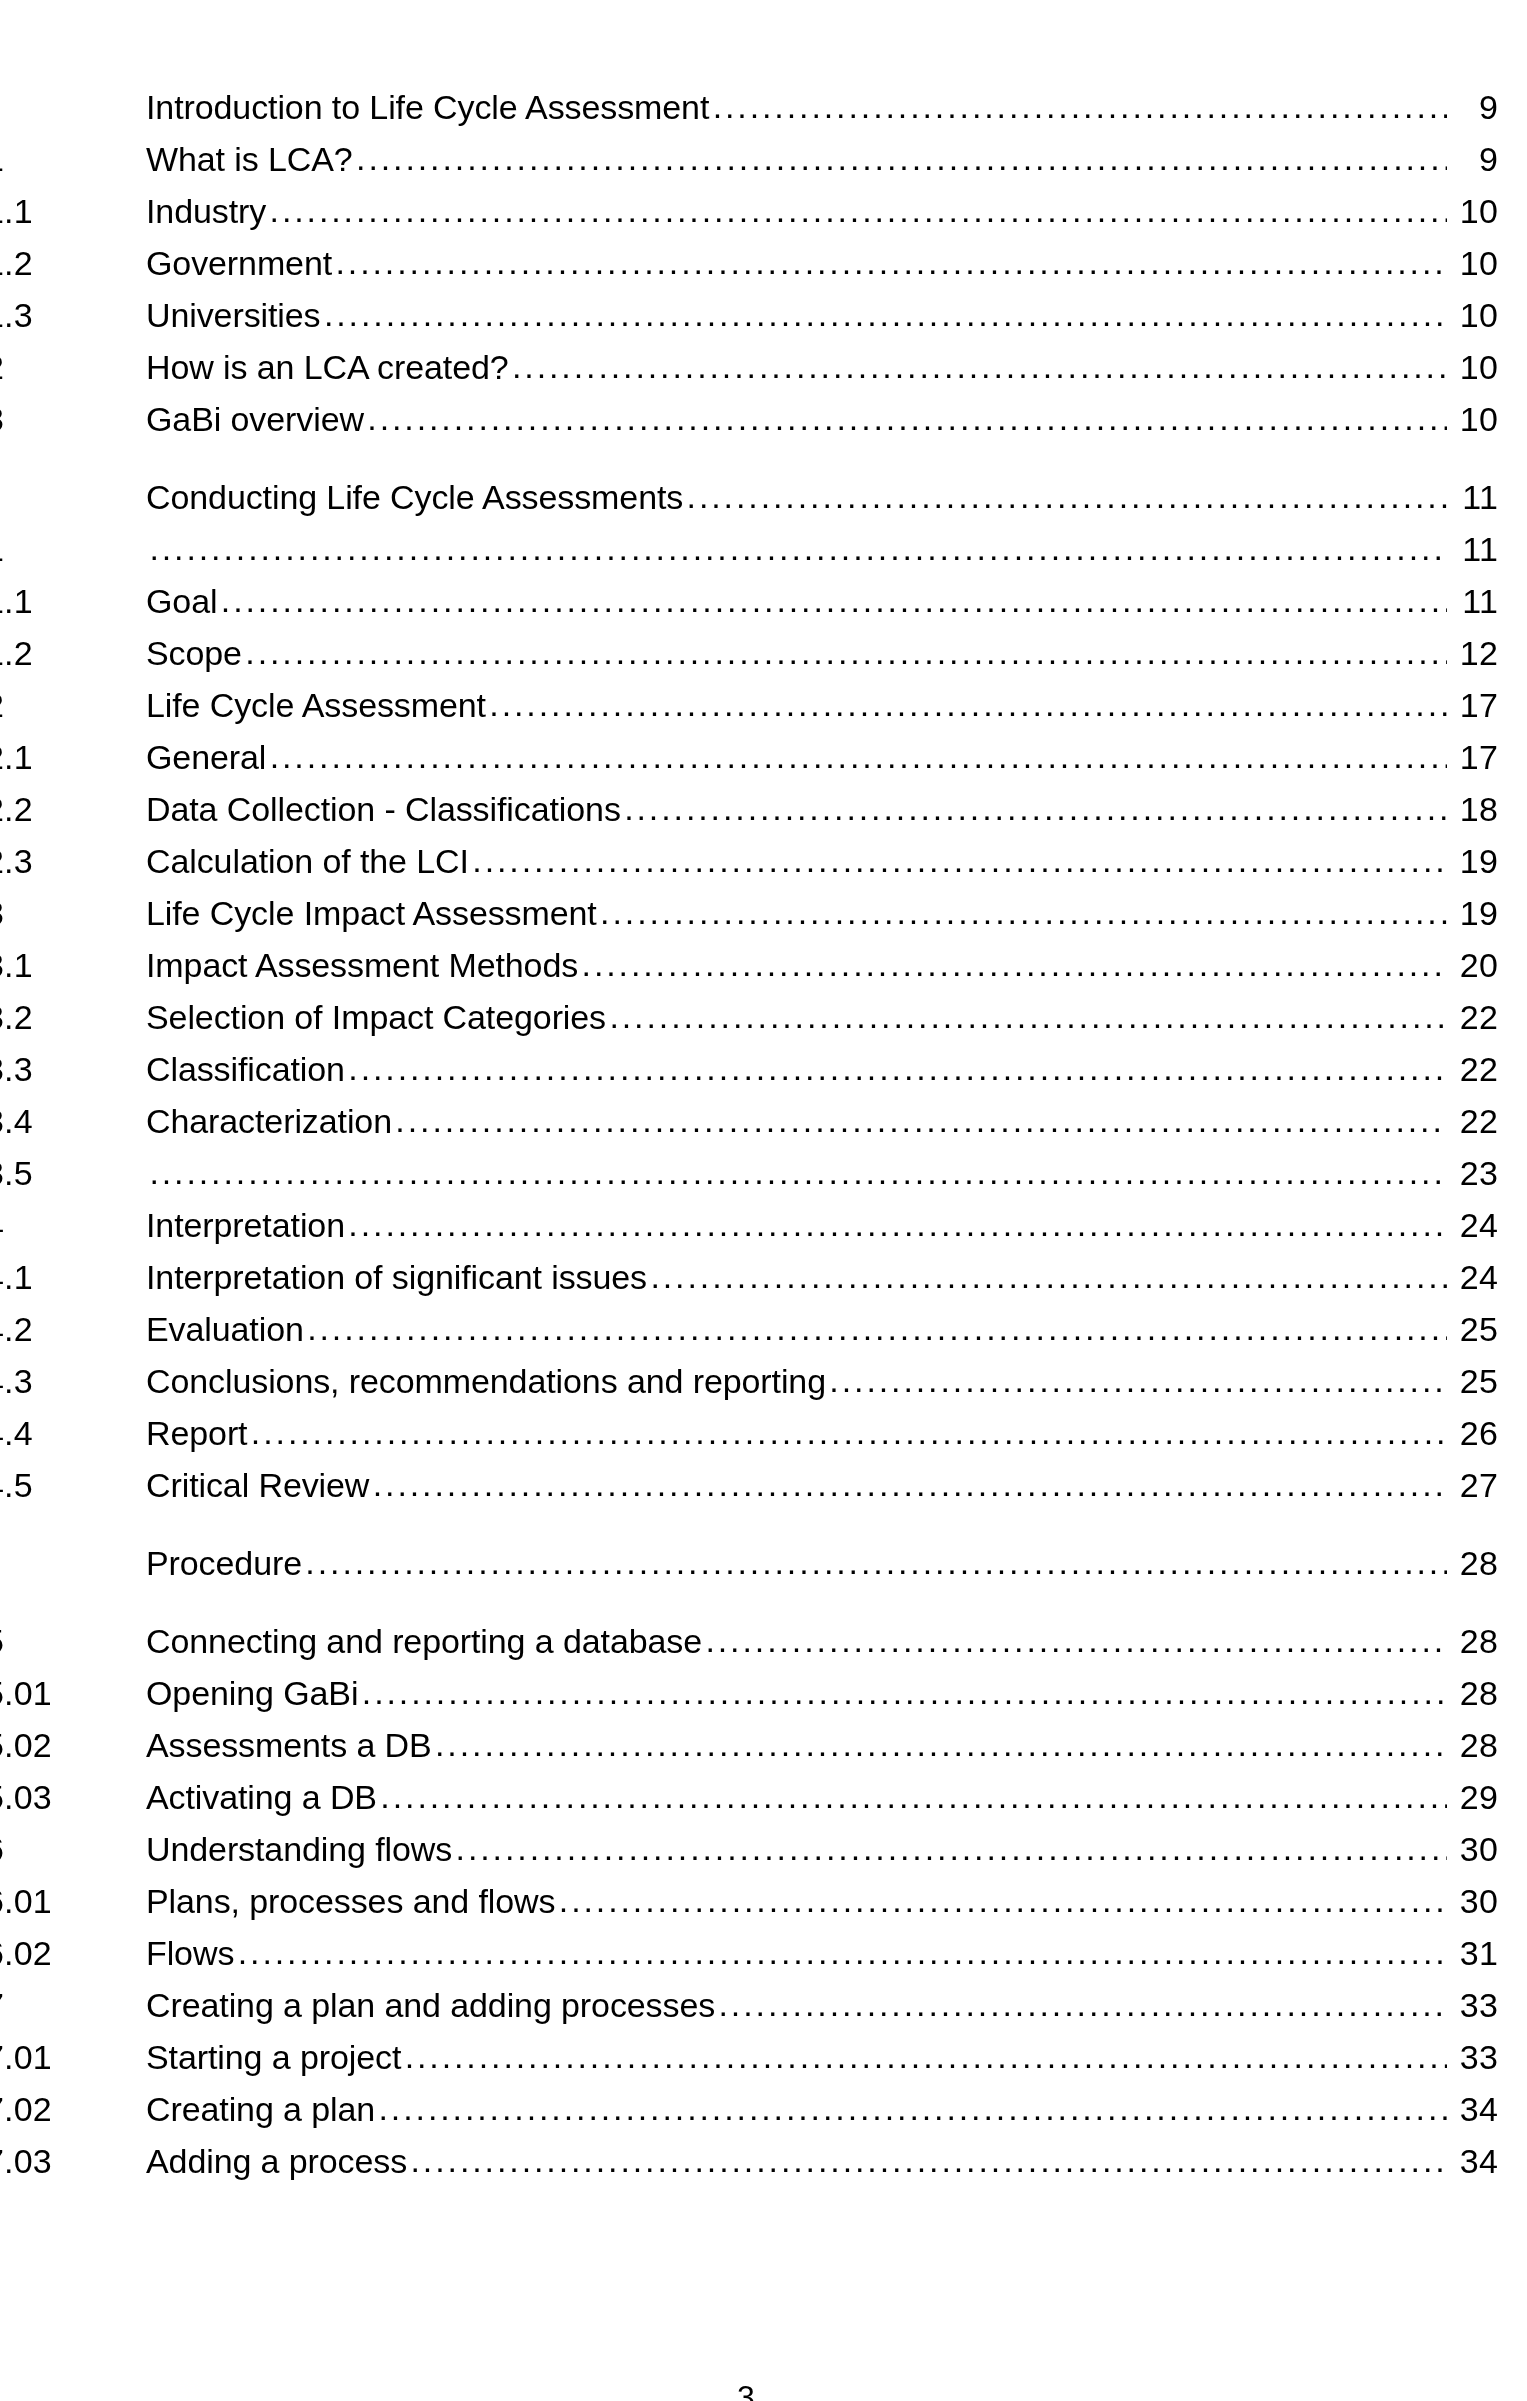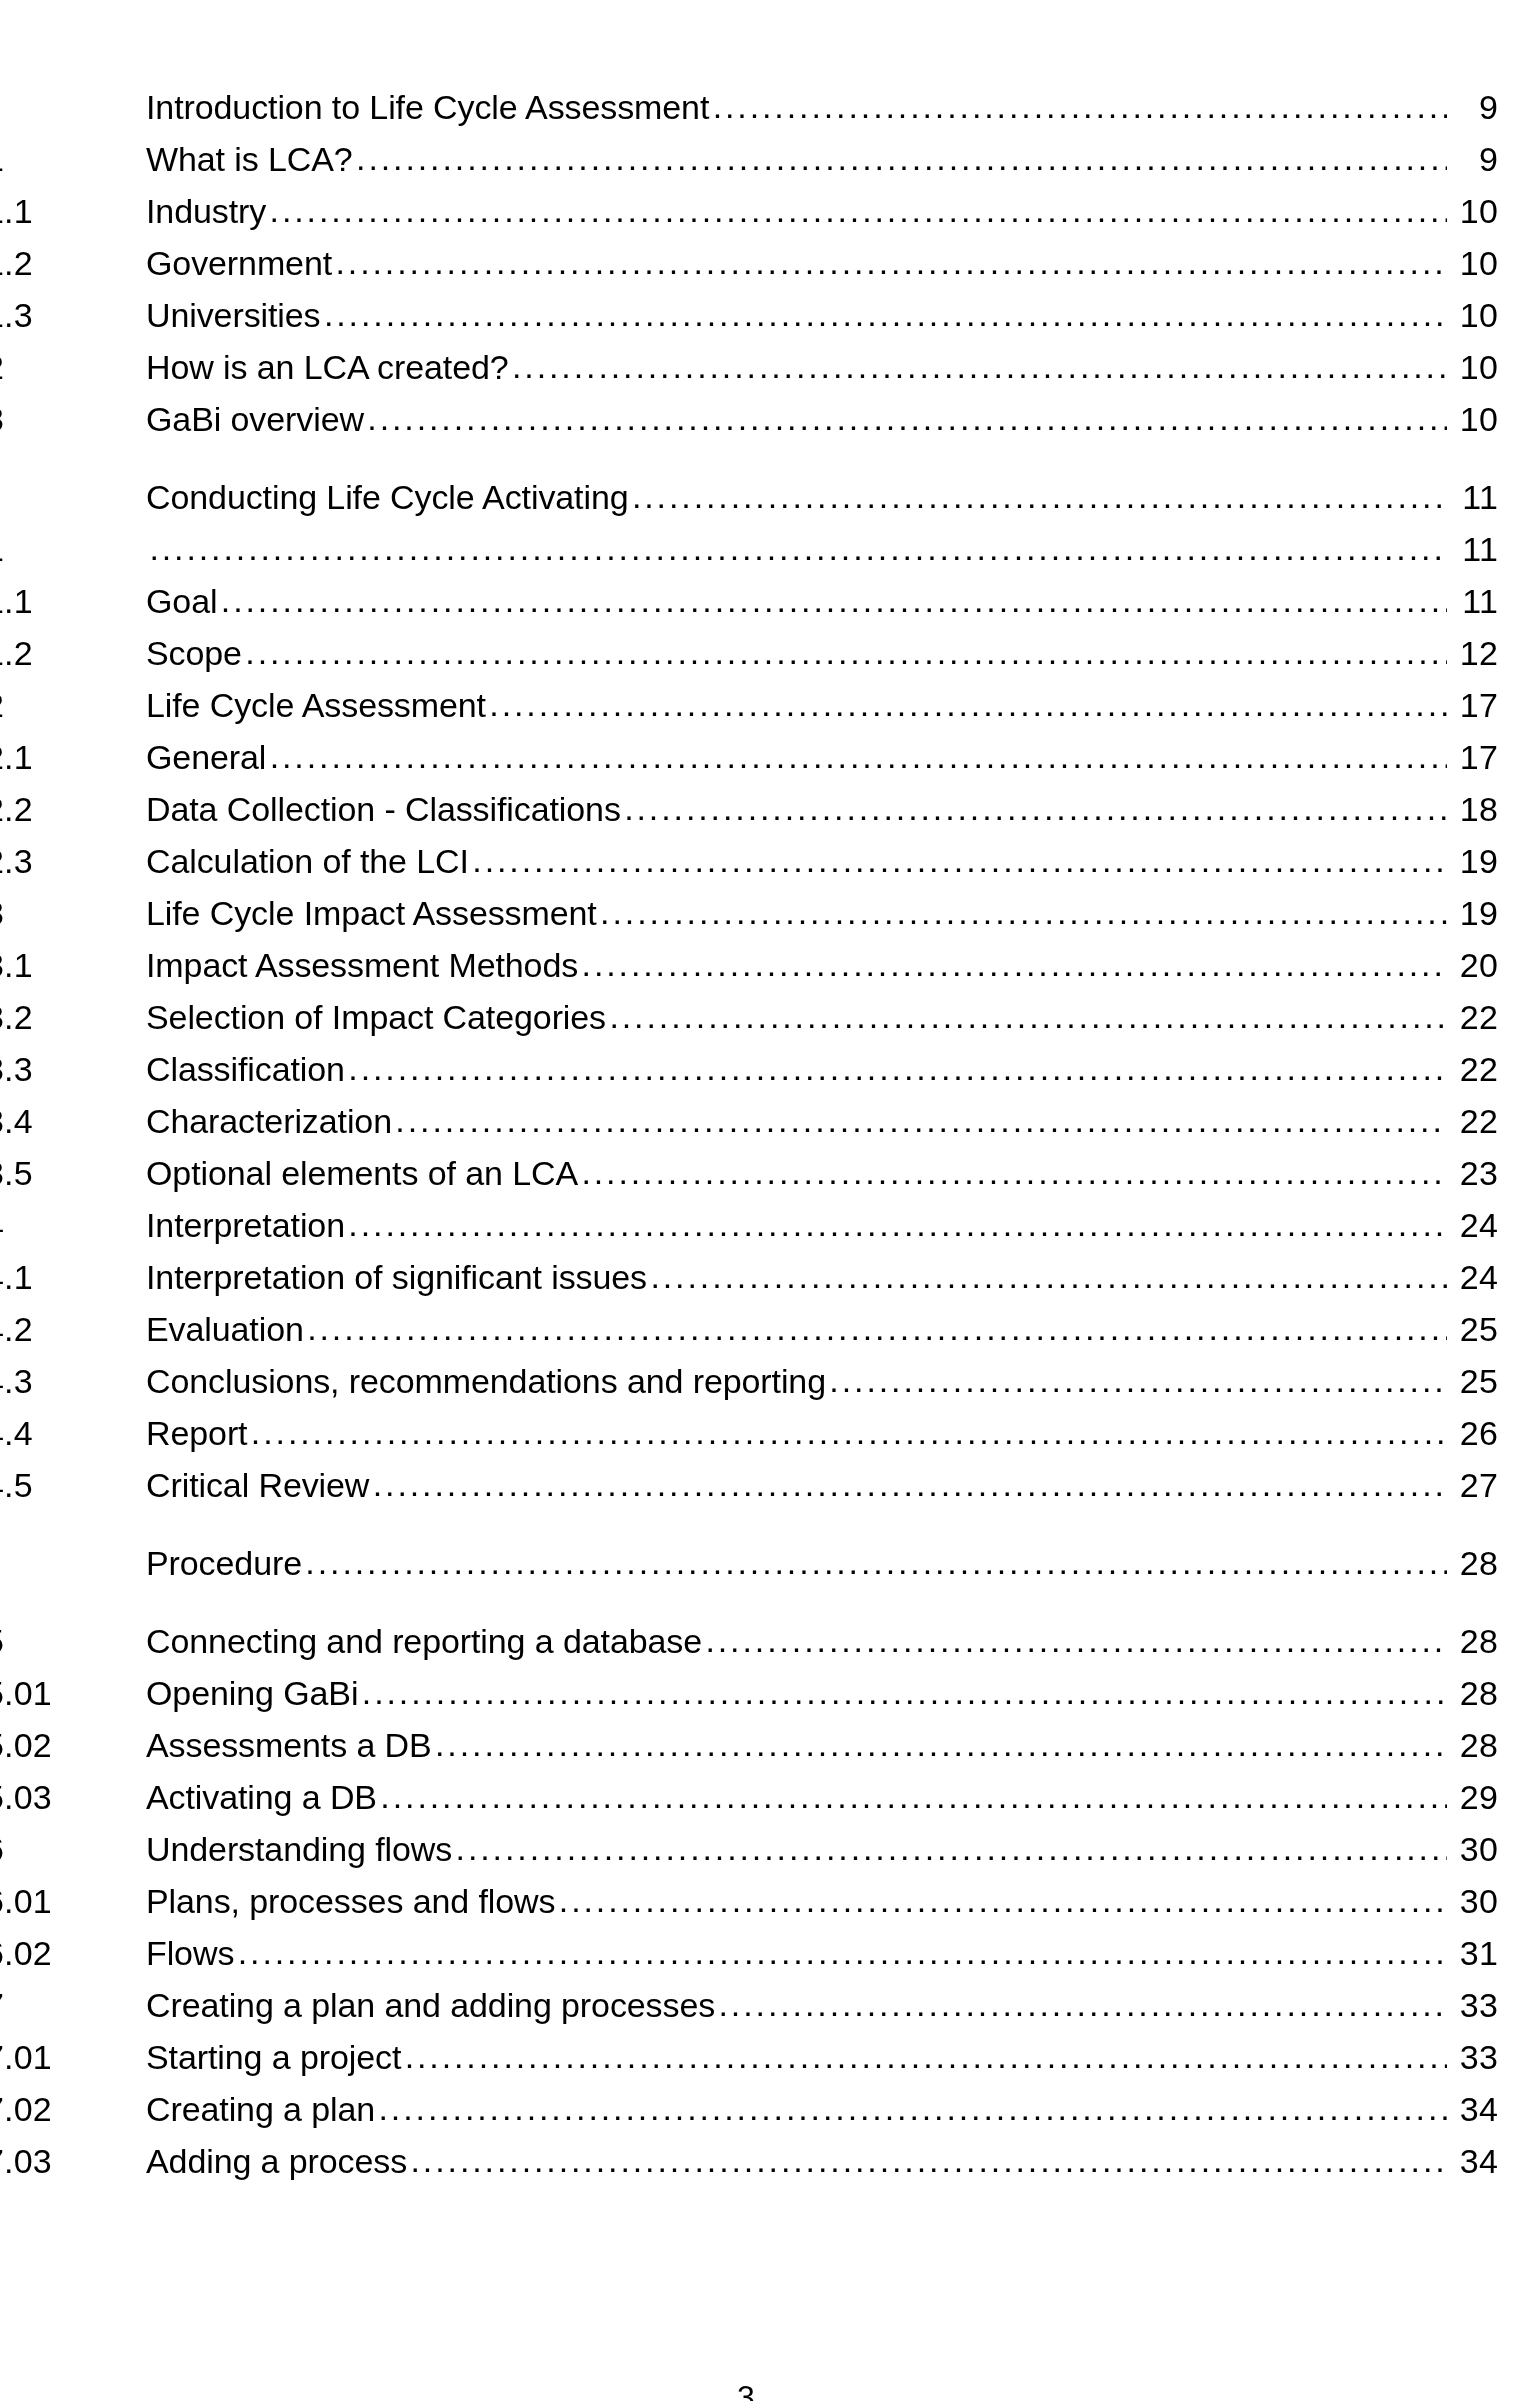--- a/index.html
+++ b/index.html
@@ -141,7 +141,7 @@
       </div>
       <div class="toc-row gap-before">
         <span class="toc-num"></span>
-        <span class="toc-title">Conducting Life Cycle Activating</span>
+        <span class="toc-title">Conducting Life Cycle Assessments</span>
         <span class="toc-leader"></span>
         <span class="toc-page">11</span>
       </div>

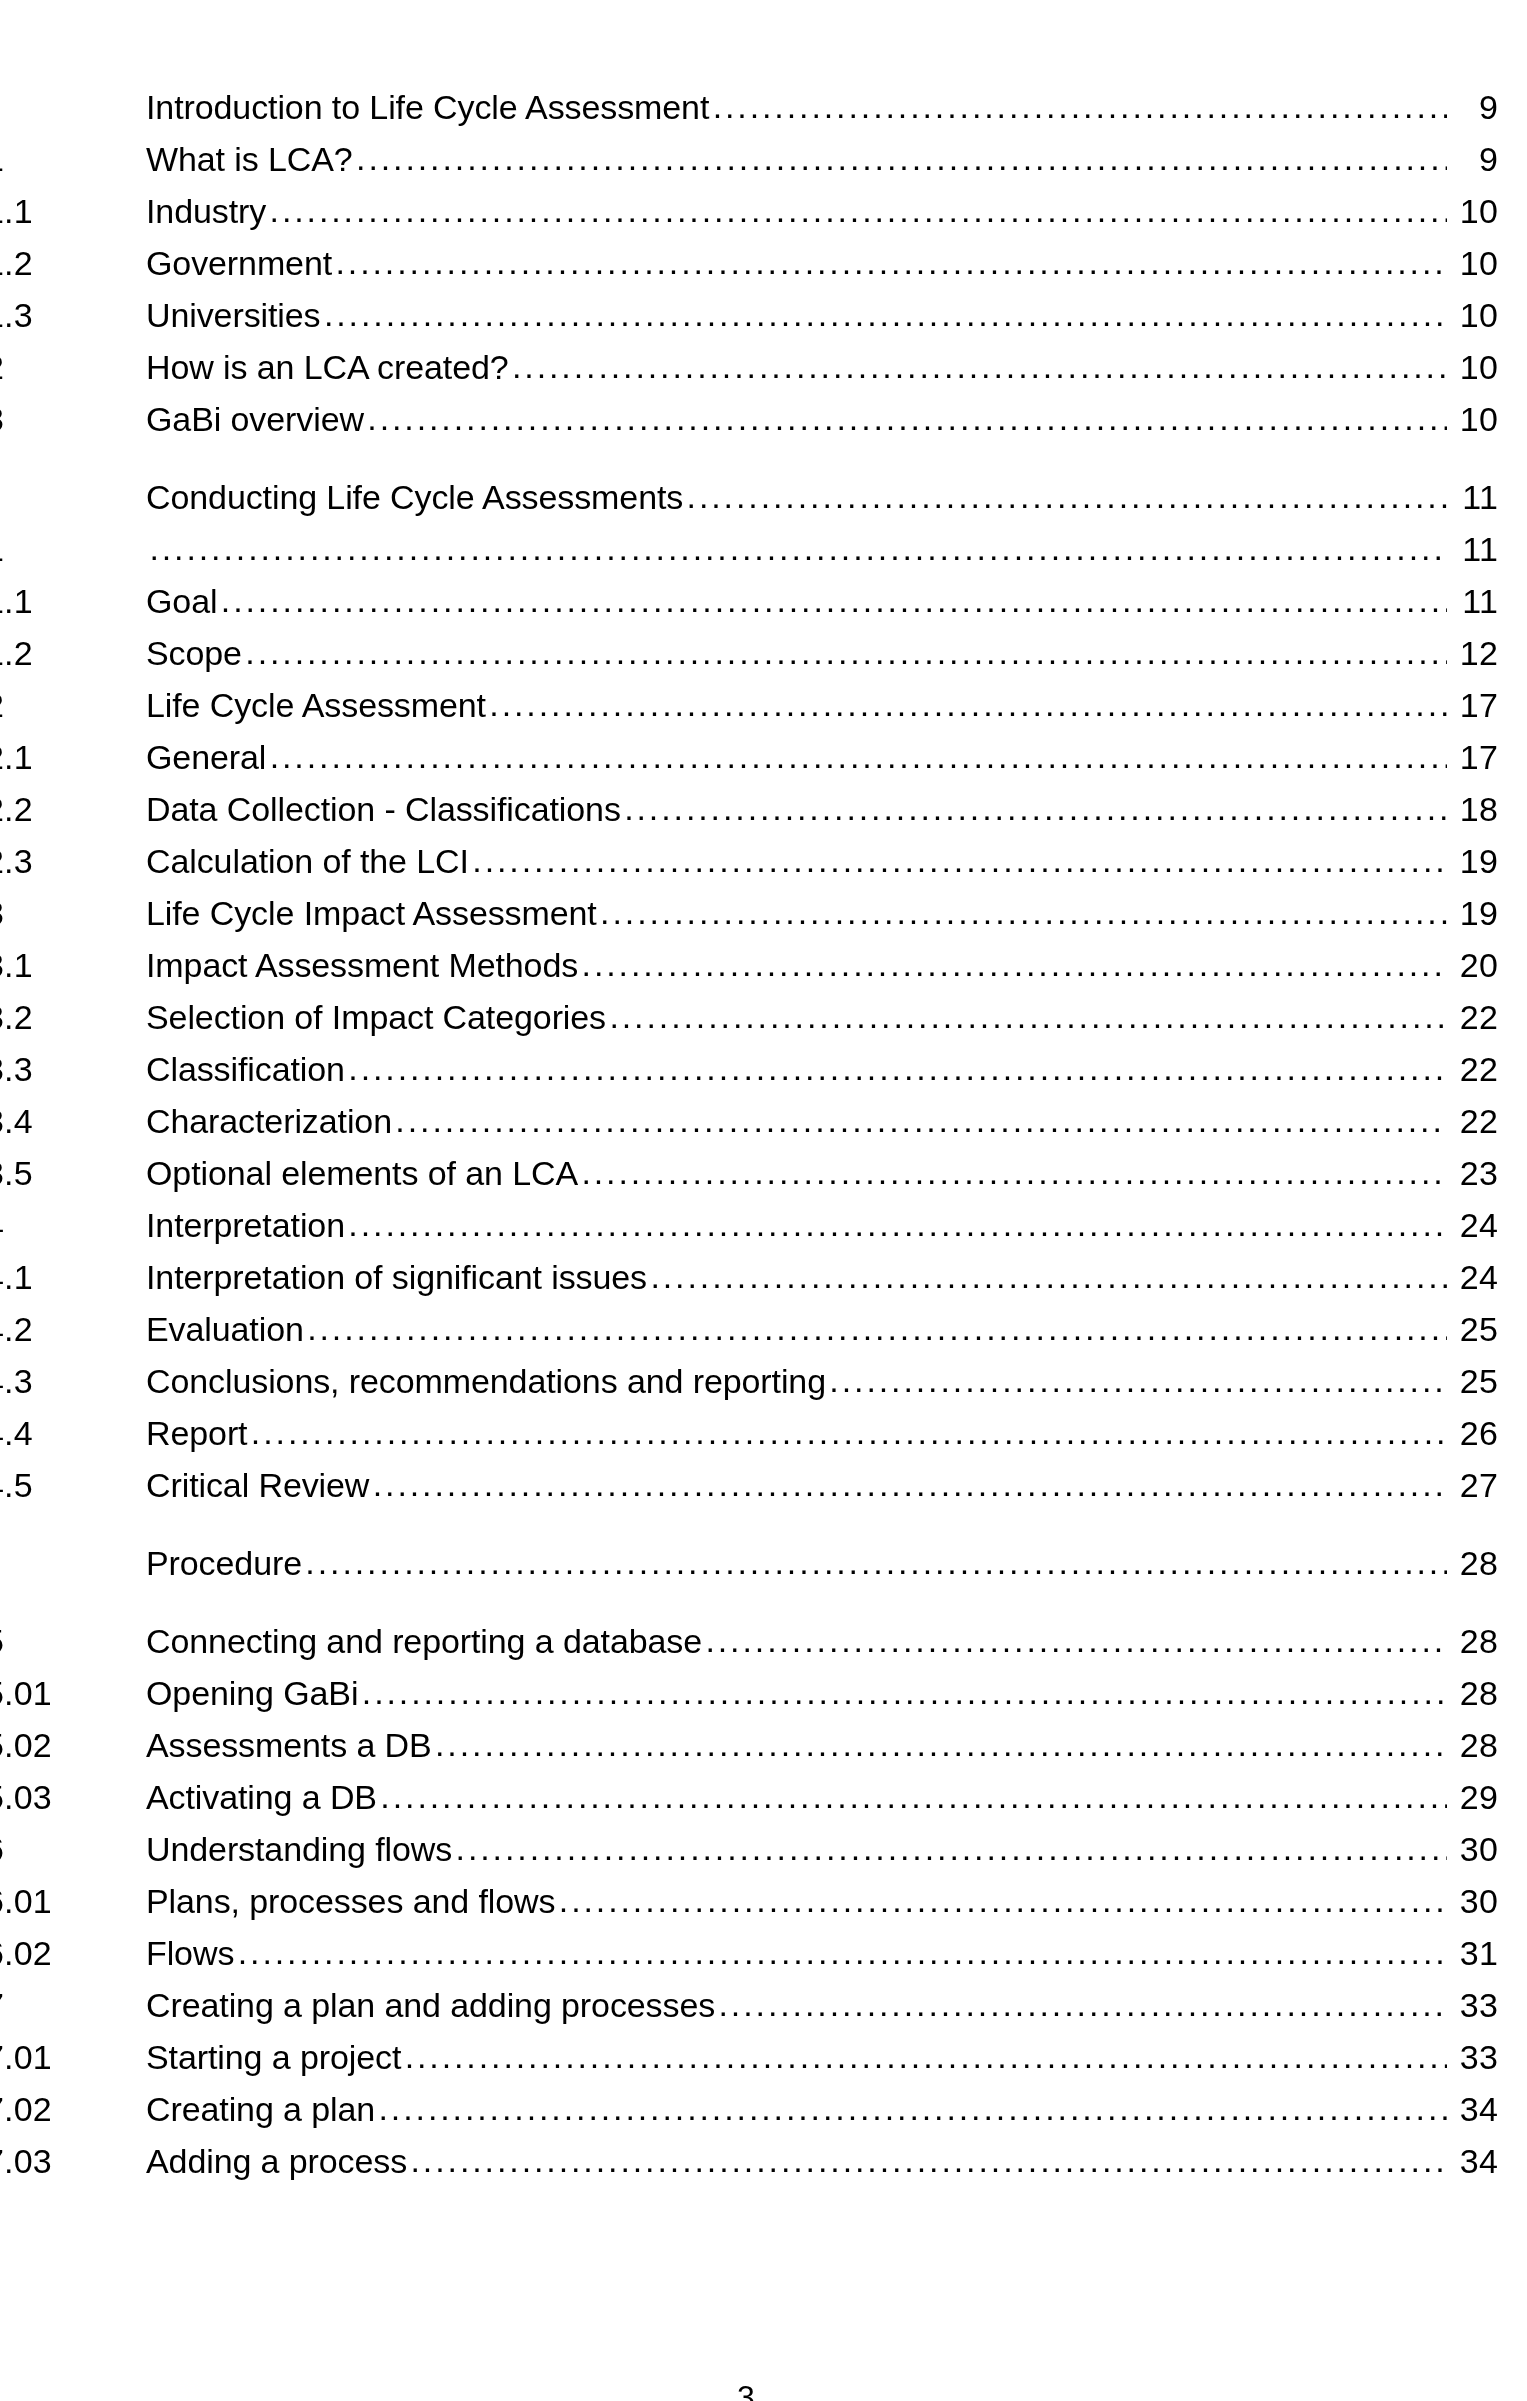--- a/index.html
+++ b/index.html
@@ -218,7 +218,6 @@
       </div>
       <div class="toc-row">
         <span class="toc-num">3.5</span>
-        <span class="toc-title">Optional elements of an LCA</span>
         <span class="toc-leader"></span>
         <span class="toc-page">23</span>
       </div>

